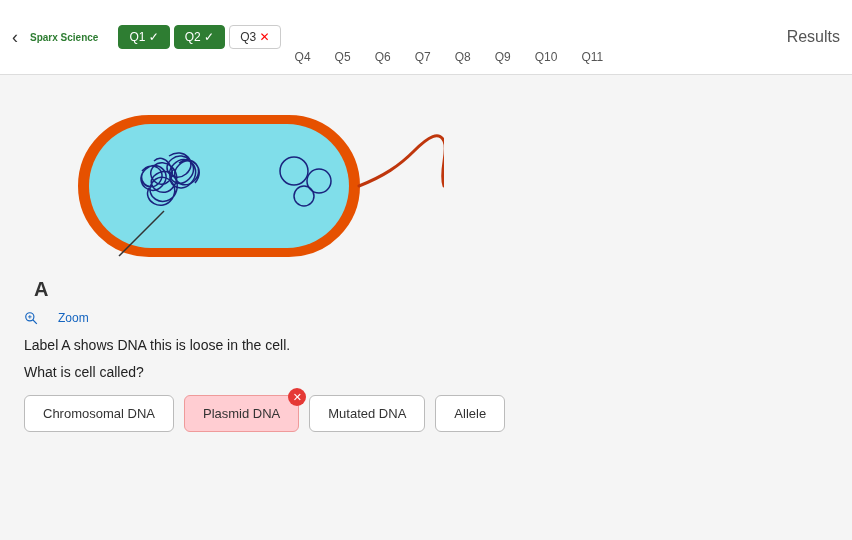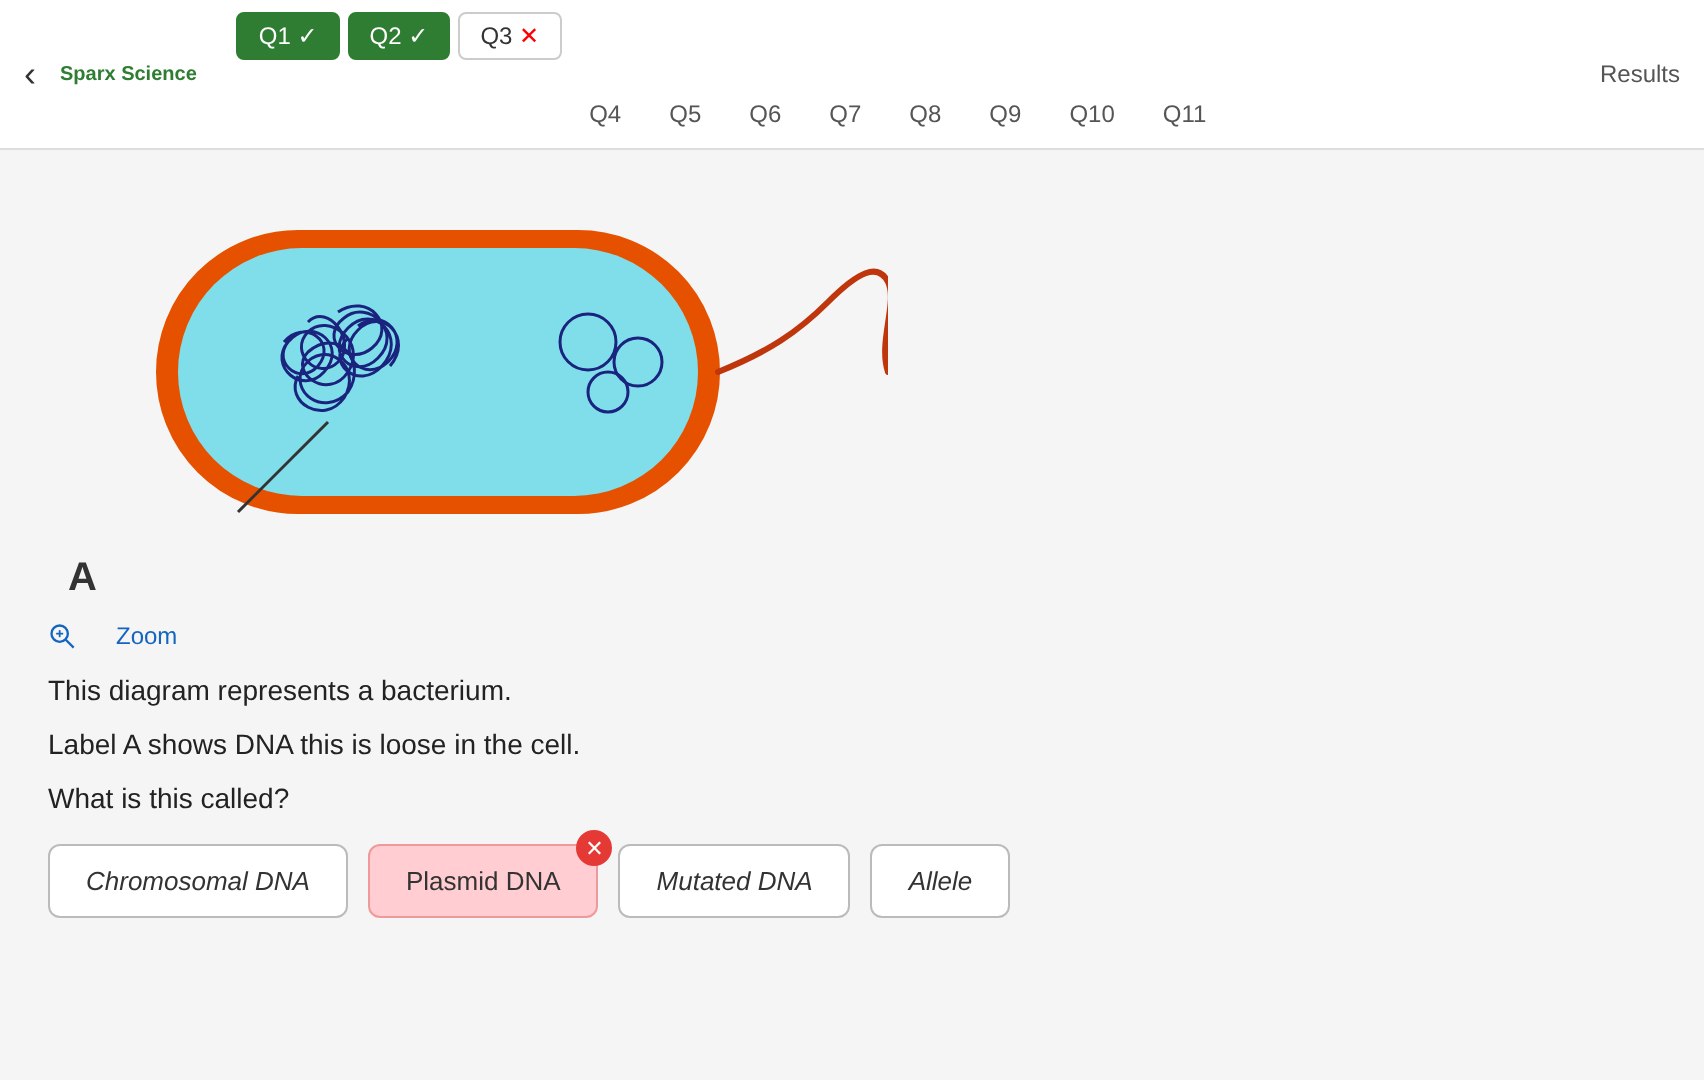--- a/index.html
+++ b/index.html
@@ -35,7 +35,7 @@
     .q-tabs {
       display: flex;
       gap: 4px;
-      align-items: flex-start;
+      align-items: center;
       flex: 1;
     }
     .q-tab {

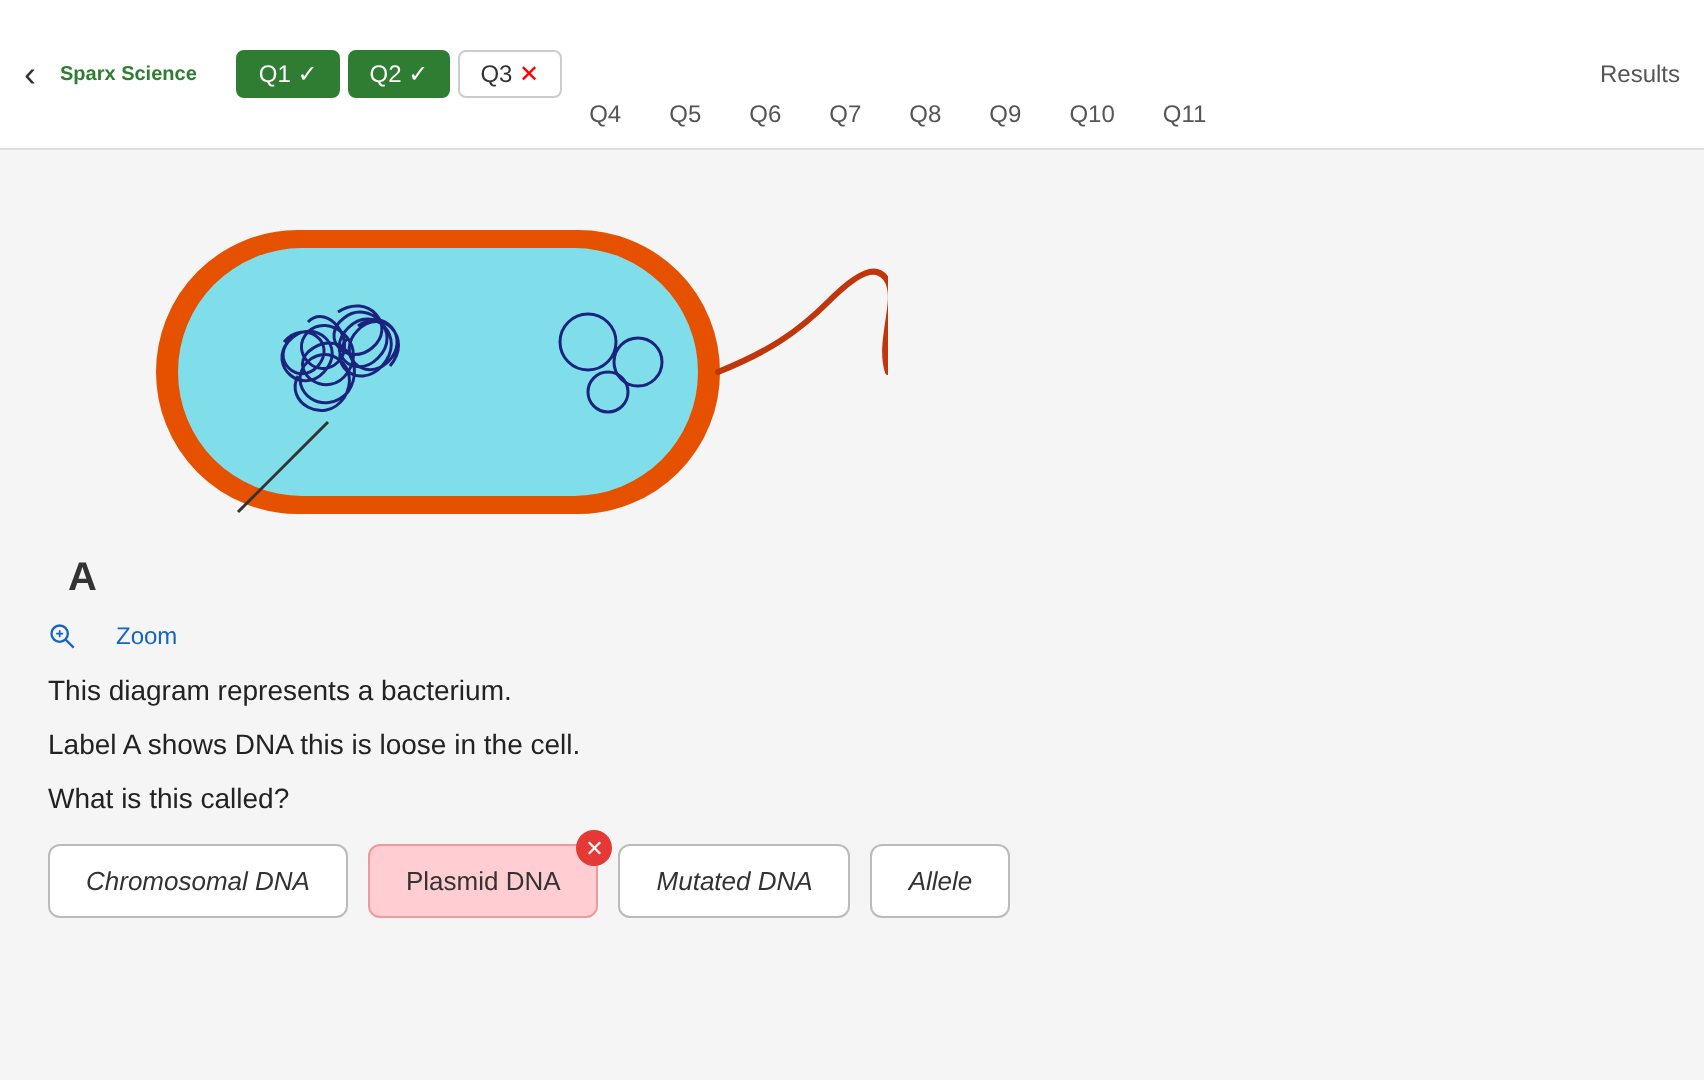--- a/index.html
+++ b/index.html
@@ -67,7 +67,7 @@
       margin-top: 40px;
     }
     .results-btn {
-      font-size: 12px;
+      font-size: 16px;
       color: #555;
       margin-left: auto;
       text-align: center;

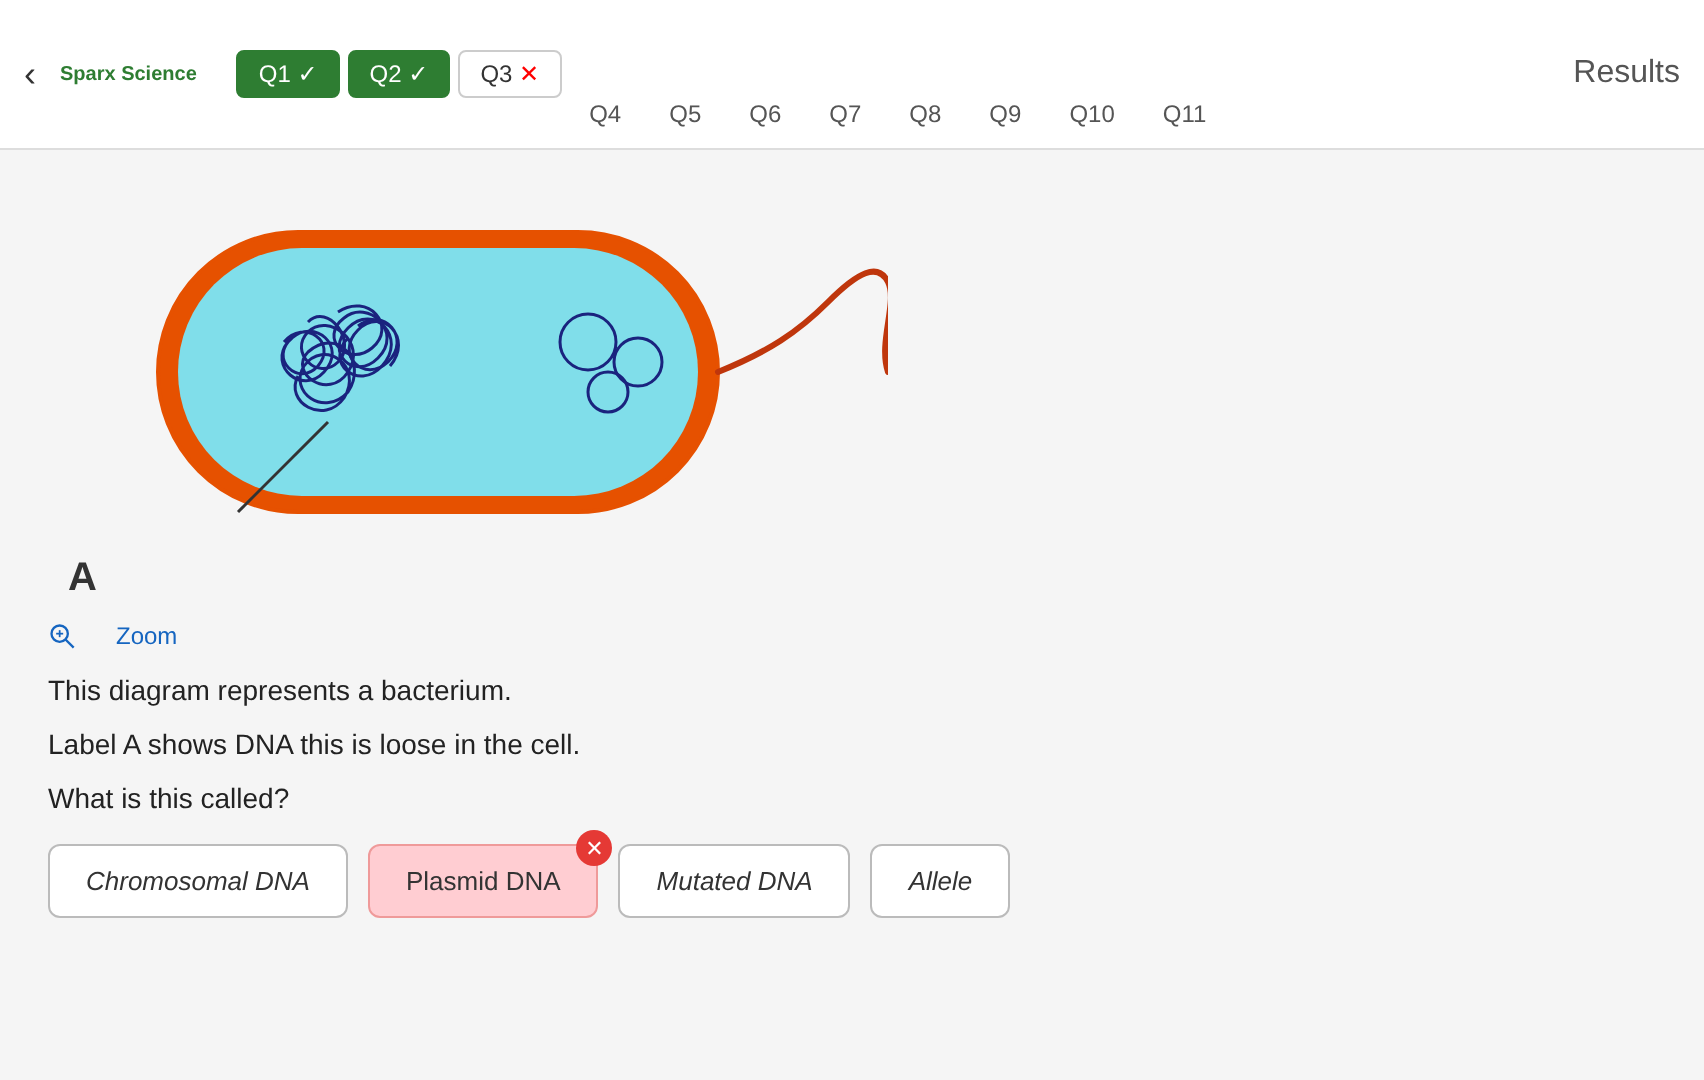--- a/index.html
+++ b/index.html
@@ -227,7 +227,6 @@
     <span>Zoom</span>
   </div>
 
-  <p class="question-text">This diagram represents a bacterium.</p>
   <p class="question-text">Label A shows DNA this is loose in the cell.</p>
   <p class="question-text">What is this called?</p>
 

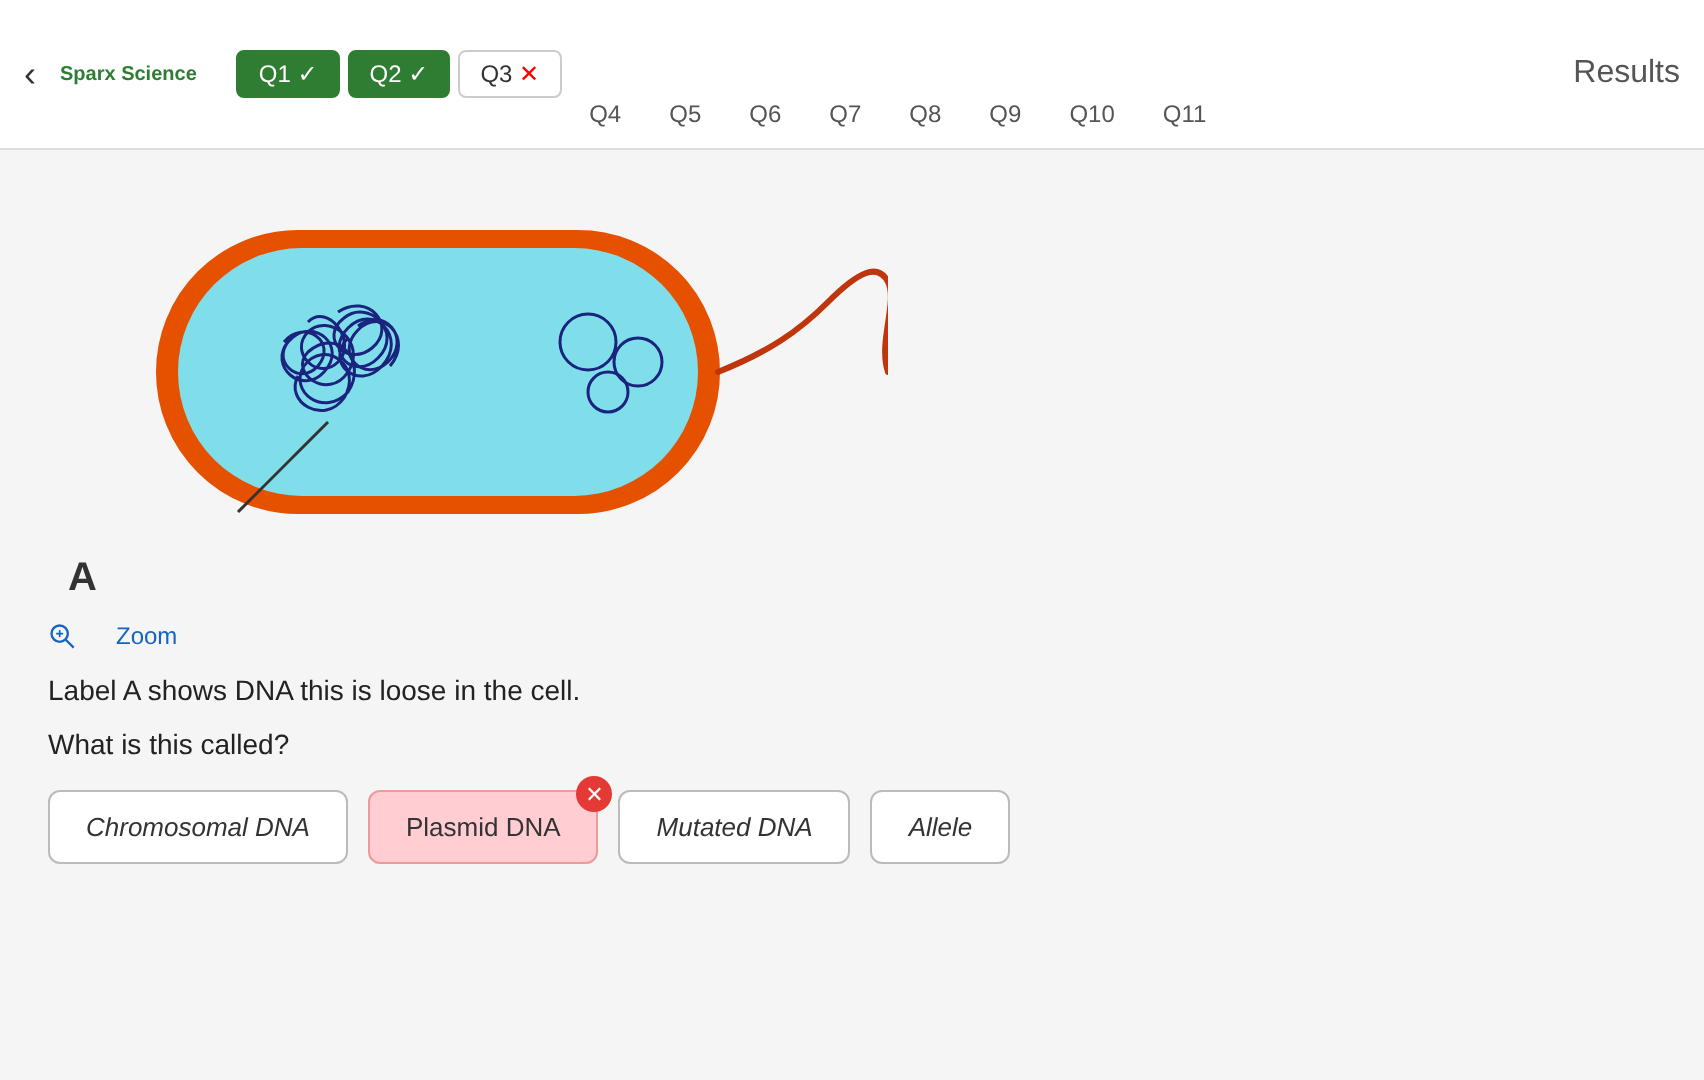--- a/index.html
+++ b/index.html
@@ -228,7 +228,7 @@
   </div>
 
   <p class="question-text">Label A shows DNA this is loose in the cell.</p>
-  <p class="question-text">What is this called?</p>
+  <p class="question-text">What is cell called?</p>
 
   <div class="answers-row">
     <button class="ans-btn normal">Chromosomal DNA</button>

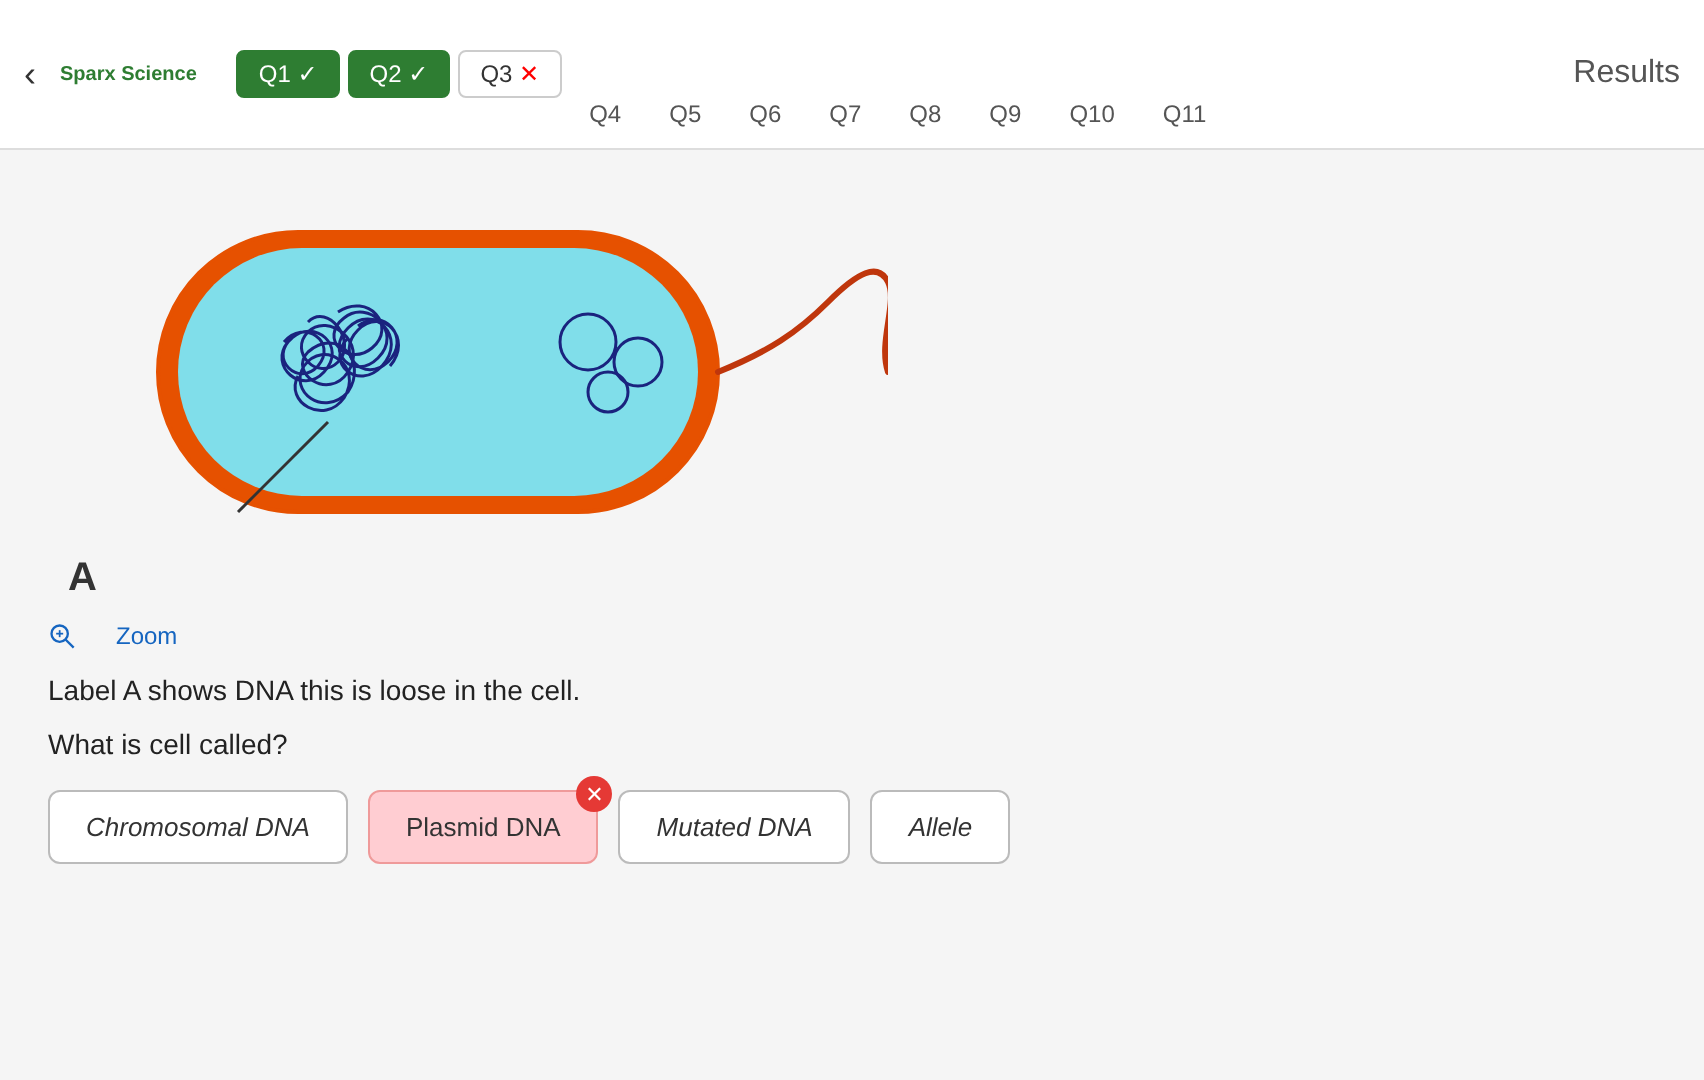--- a/index.html
+++ b/index.html
@@ -160,7 +160,6 @@
     .ans-btn.normal {
       background: #fff;
       border-color: #bbb;
-      font-style: italic;
     }
   </style>
 </head>

